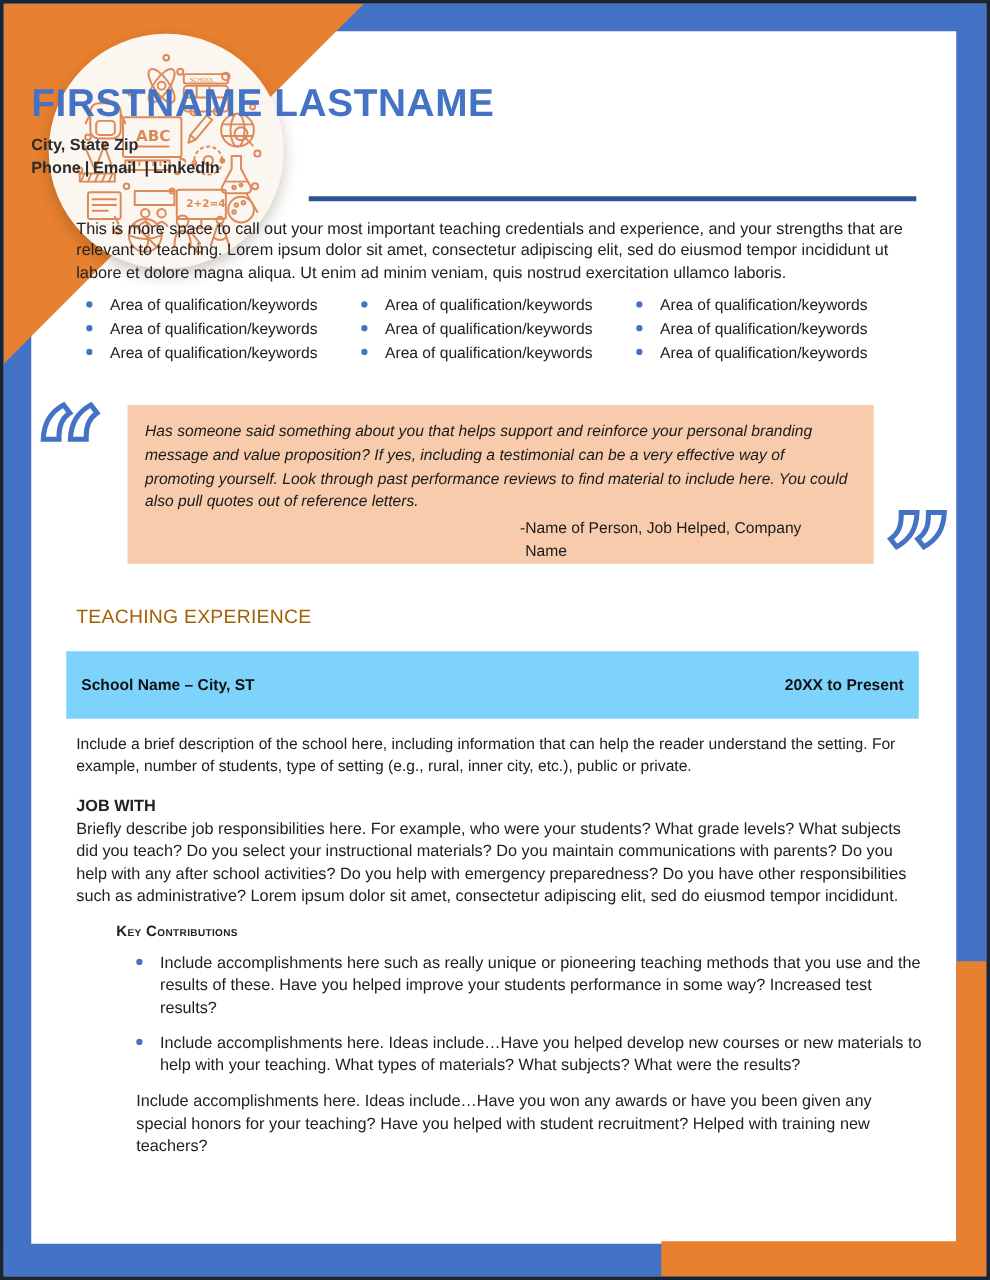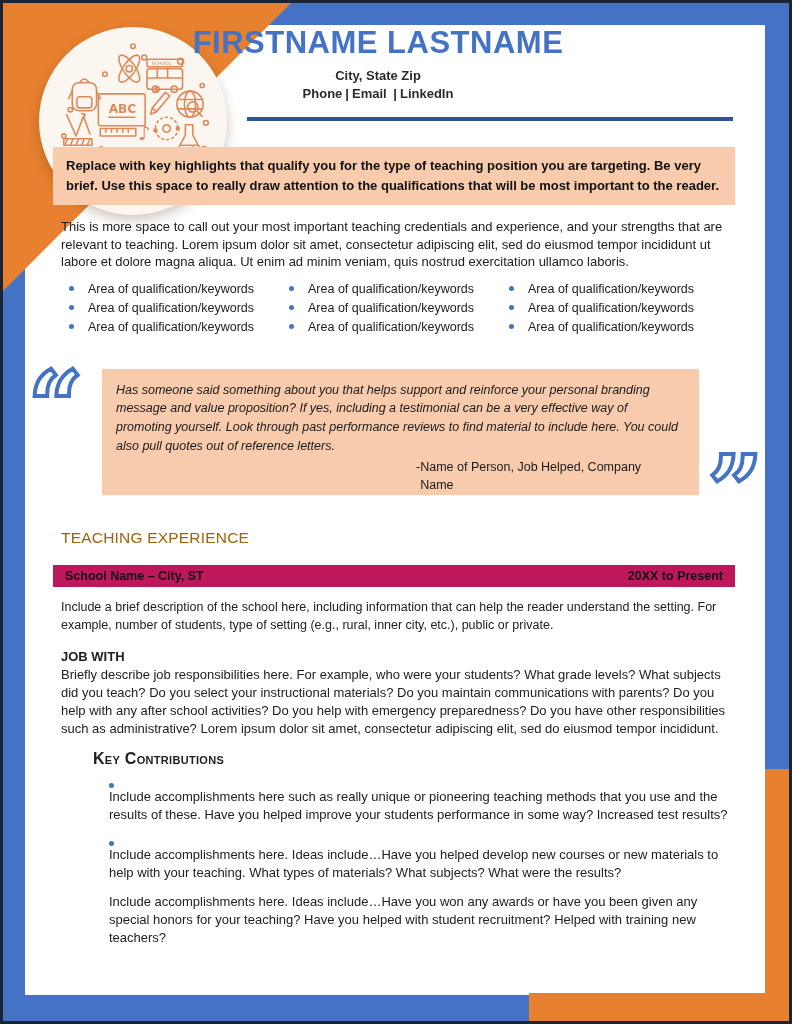--- a/index.html
+++ b/index.html
@@ -32,7 +32,7 @@
   .badge svg text{stroke:none;fill:#dd8a5b;font-family:"DejaVu Sans",sans-serif;}
   
   .content{position:absolute;left:22px;top:22px;right:24px;bottom:26px;overflow:hidden;}
-  .header{padding-right:34px;text-align:center;}
+  .header{margin-top:40px;padding-right:34px;text-align:left;}
   .name{font-size:31px;font-weight:bold;color:#4472c4;letter-spacing:.5px;line-height:36px;}
   .contact{margin-top:6px;font-size:13px;font-weight:600;color:#2b2b2b;line-height:18px;}
   .contact .pipe{font-weight:bold;padding:0 3px;}

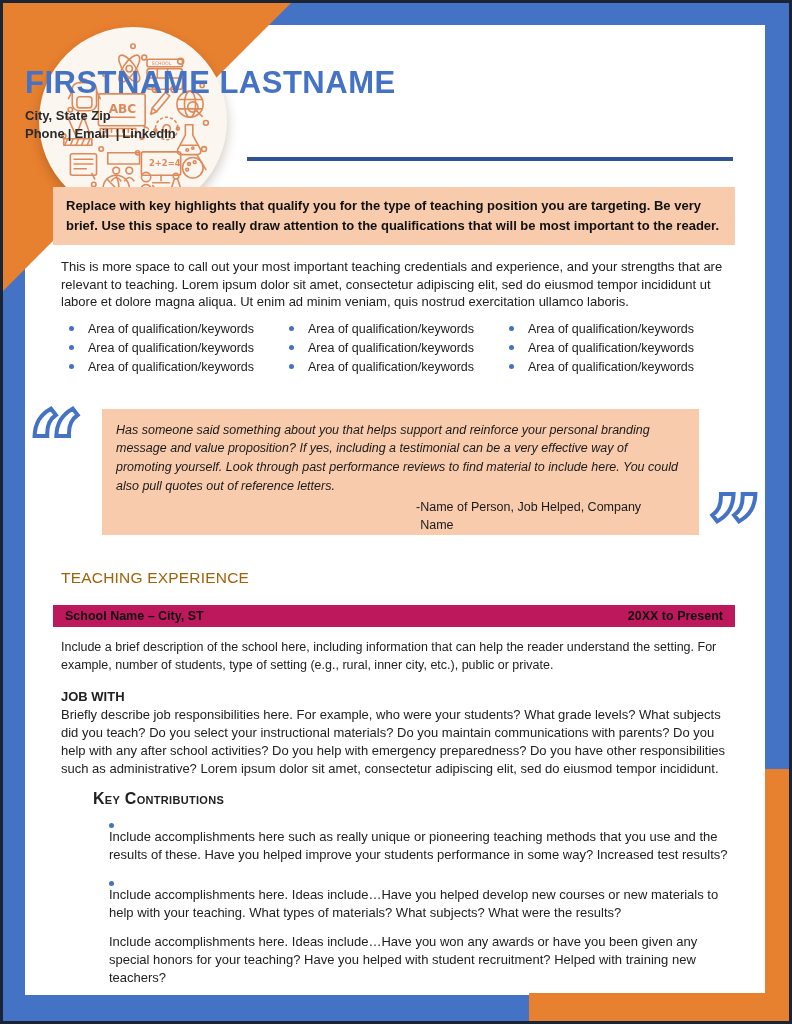--- a/index.html
+++ b/index.html
@@ -238,7 +238,6 @@
     <div class="rule"></div>
 
 
-    <div class="highlight-box">Replace with key highlights that qualify you for the type of teaching position you are targeting. Be very brief. Use this space to really draw attention to the qualifications that will be most important to the reader.</div>
 
     <div class="summary">This is more space to call out your most important teaching credentials and experience, and your strengths that are relevant to teaching. Lorem ipsum dolor sit amet, consectetur adipiscing elit, sed do eiusmod tempor incididunt ut labore et dolore magna aliqua. Ut enim ad minim veniam, quis nostrud exercitation ullamco laboris.</div>
 

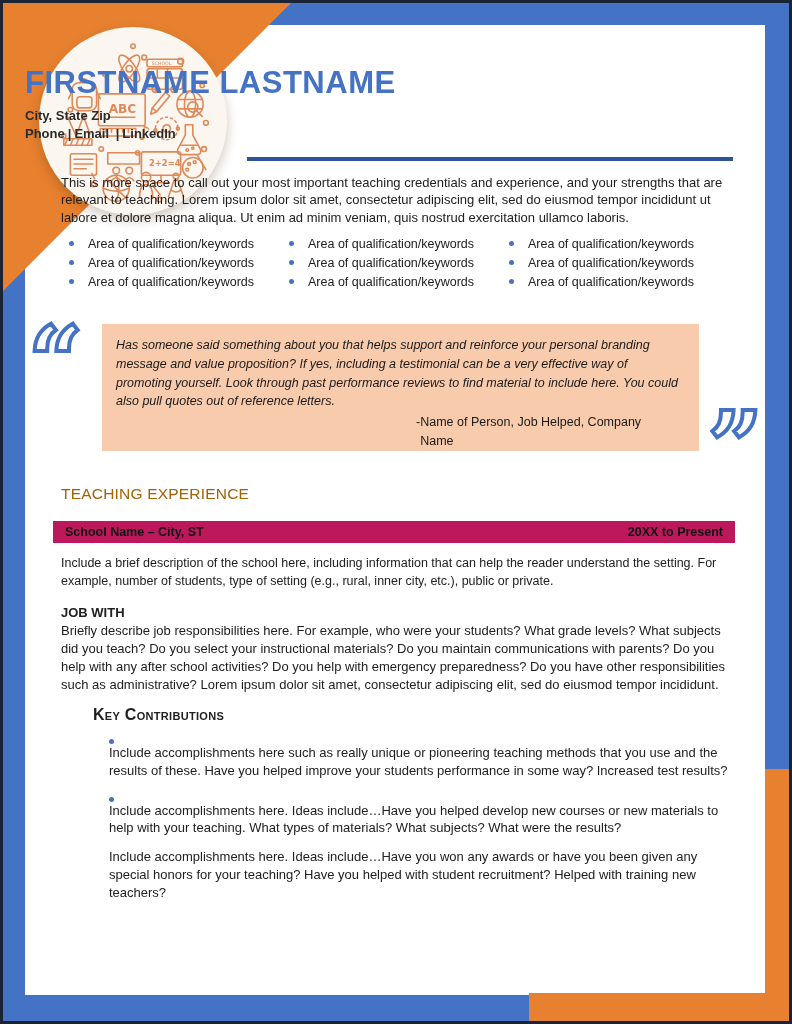--- a/index.html
+++ b/index.html
@@ -64,8 +64,8 @@
   
   .section-title{margin:34px 0 0 36px;font-size:15.5px;font-weight:normal;color:#a16207;letter-spacing:.2px;}
   .school-bar{
-    margin:18px 30px 0 28px;background:#be185d;display:flex;justify-content:space-between;
-    padding:4px 12px;font-size:12.5px;font-weight:bold;color:#111;
+    margin:18px 30px 0 28px;background:#7dd3fc;display:flex;justify-content:space-between;
+    padding:20px 12px;font-size:12.5px;font-weight:bold;color:#111;
   }
   .school-desc{margin:11px 26px 0 36px;font-size:12.5px;line-height:1.45;}
   .job-block{margin:14px 26px 0 36px;font-size:13px;line-height:1.38;}

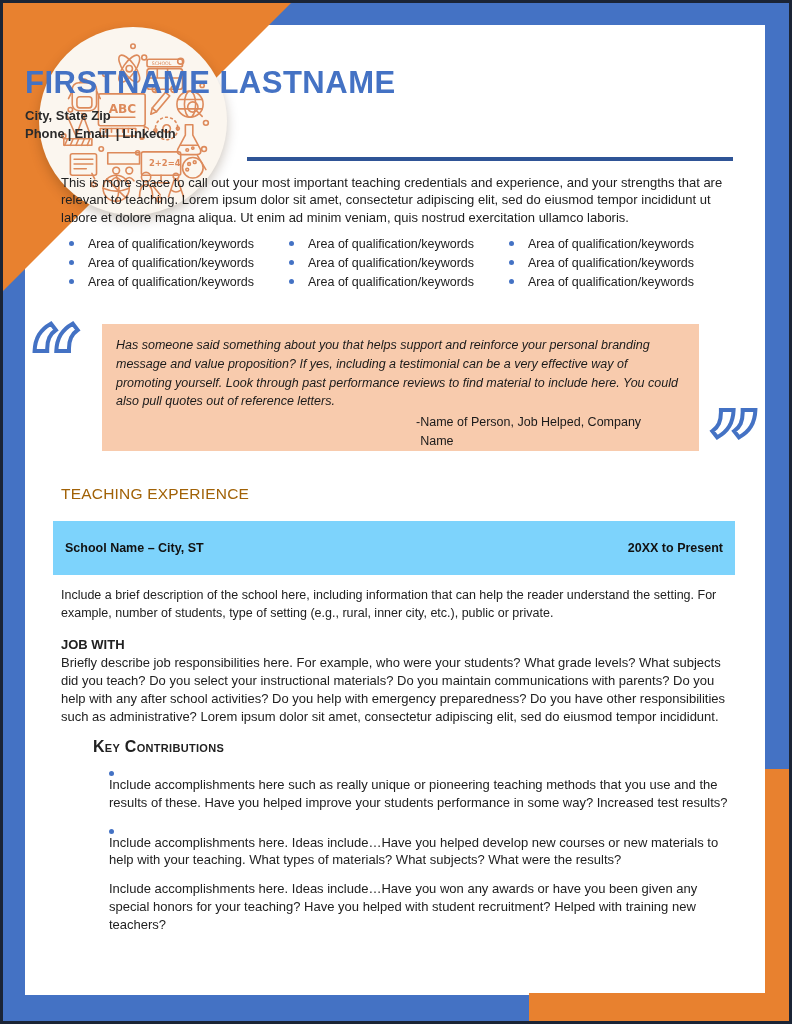--- a/index.html
+++ b/index.html
@@ -70,7 +70,7 @@
   .school-desc{margin:11px 26px 0 36px;font-size:12.5px;line-height:1.45;}
   .job-block{margin:14px 26px 0 36px;font-size:13px;line-height:1.38;}
   .job-title{font-weight:bold;}
-  .keycontrib{margin:12px 0 0 68px;font-size:16px;font-weight:bold;font-variant:small-caps;letter-spacing:.3px;}
+  .keycontrib{margin:12px 0 0 68px;font-size:12px;font-weight:bold;font-variant:small-caps;letter-spacing:.3px;}
   .bullets{margin:9px 26px 0 84px;}
   .bullet-item{display:flex;align-items:flex-start;font-size:13px;line-height:1.38;margin-bottom:11px;flex-direction:column;}
   .bullet-item .dot{margin:6px 14px 0 0;}

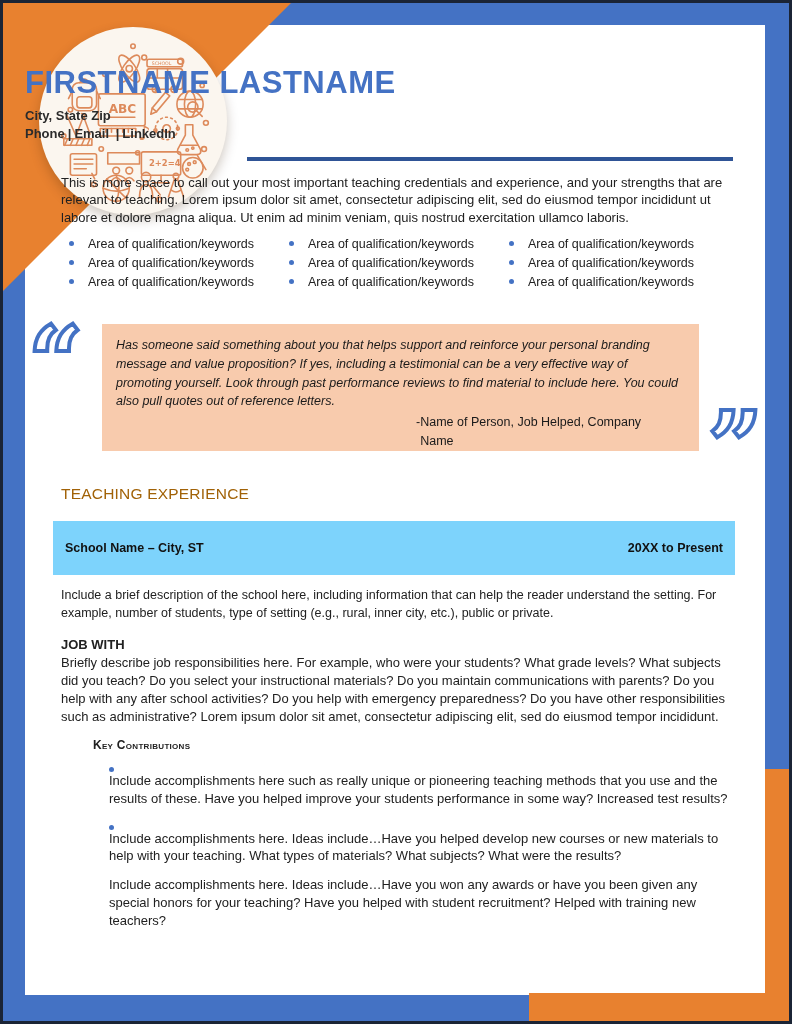--- a/index.html
+++ b/index.html
@@ -72,7 +72,7 @@
   .job-title{font-weight:bold;}
   .keycontrib{margin:12px 0 0 68px;font-size:12px;font-weight:bold;font-variant:small-caps;letter-spacing:.3px;}
   .bullets{margin:9px 26px 0 84px;}
-  .bullet-item{display:flex;align-items:flex-start;font-size:13px;line-height:1.38;margin-bottom:11px;flex-direction:column;}
+  .bullet-item{display:flex;align-items:flex-start;font-size:13px;line-height:1.38;margin-bottom:11px;}
   .bullet-item .dot{margin:6px 14px 0 0;}
 </style>
 </head>

